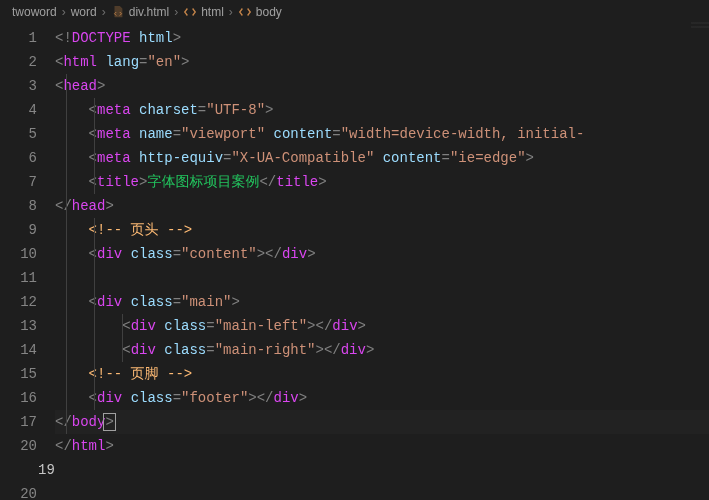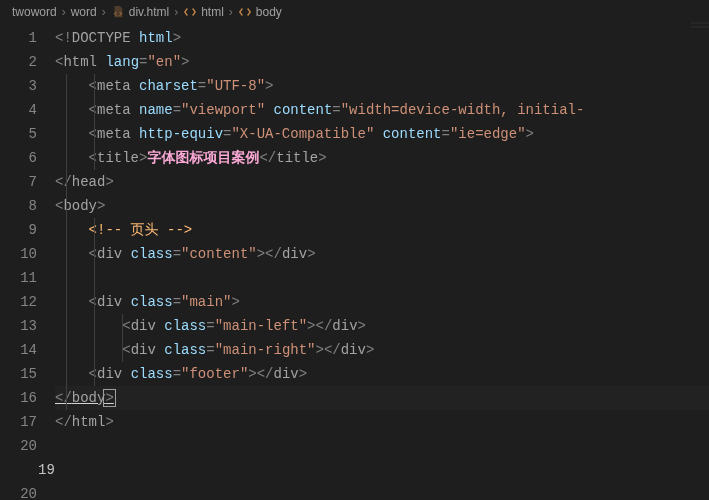--- a/index.html
+++ b/index.html
@@ -60,7 +60,7 @@
   .g3 { left: 67px; }
   
   .pun { color: #808080; }
-  .tag { color: #a3a3a3; }
+  .tag { color: #d946ef; }
   .attr { color: #9cdcfe; }
   .str { color: #ce9178; }
   .cmt { color: #fdba74; }

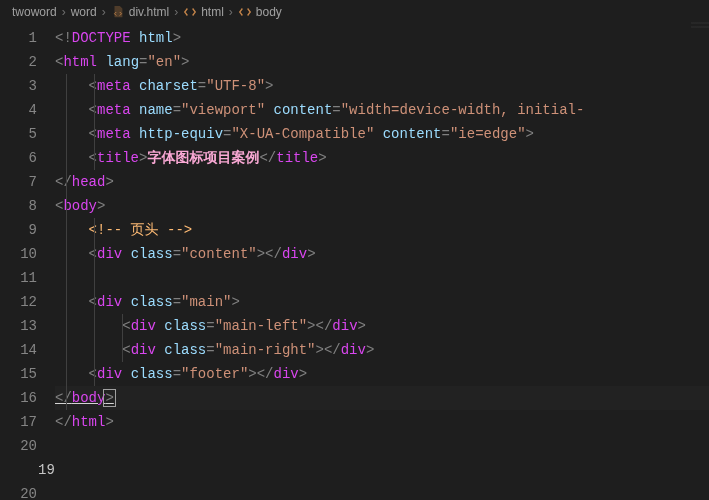--- a/index.html
+++ b/index.html
@@ -152,6 +152,7 @@
   <div class="code">
     <div class="line"><span class="pun">&lt;!</span><span class="tag">DOCTYPE</span><span> </span><span class="attr">html</span><span class="pun">&gt;</span></div>
     <div class="line"><span class="pun">&lt;</span><span class="tag">html</span><span> </span><span class="attr">lang</span><span class="pun">=</span><span class="str"><span>"</span><span>en</span><span>"</span></span><span class="pun">&gt;</span></div>
+    <div class="line"><span class="guide g1"></span><span class="pun">&lt;</span><span class="tag">head</span><span class="pun">&gt;</span></div>
     <div class="line"><span class="guide g1"></span><span class="guide g2"></span>    <span class="pun">&lt;</span><span class="tag">meta</span><span> </span><span class="attr">charset</span><span class="pun">=</span><span class="str"><span>"</span><span>UTF-8</span><span>"</span></span><span class="pun">&gt;</span></div>
     <div class="line"><span class="guide g1"></span><span class="guide g2"></span>    <span class="pun">&lt;</span><span class="tag">meta</span><span> </span><span class="attr">name</span><span class="pun">=</span><span class="str"><span>"</span><span>viewport</span><span>"</span></span><span> </span><span class="attr">content</span><span class="pun">=</span><span class="str"><span>"</span><span>width=device-width, initial-</span></span></div>
     <div class="line"><span class="guide g1"></span><span class="guide g2"></span>    <span class="pun">&lt;</span><span class="tag">meta</span><span> </span><span class="attr">http-equiv</span><span class="pun">=</span><span class="str"><span>"</span><span>X-UA-Compatible</span><span>"</span></span><span> </span><span class="attr">content</span><span class="pun">=</span><span class="str"><span>"</span><span>ie=edge</span><span>"</span></span><span class="pun">&gt;</span></div>

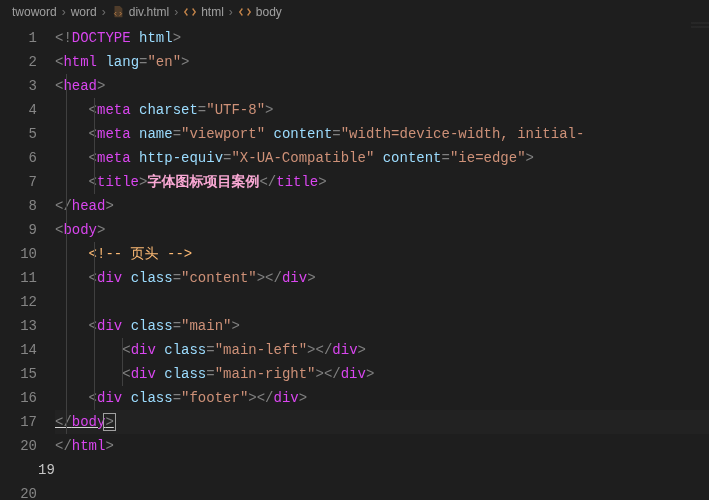--- a/index.html
+++ b/index.html
@@ -64,7 +64,7 @@
   .attr { color: #9cdcfe; }
   .str { color: #ce9178; }
   .cmt { color: #fdba74; }
-  .txt { color: #f9a8d4; font-weight: bold; }
+  .txt { color: #22c55e; }
   .cursor-box {
     border: 1px solid #a0a0a0;
     padding: 0 1px;

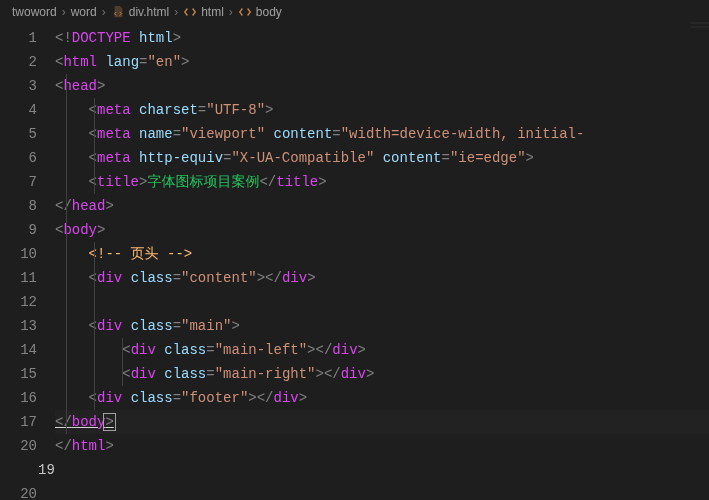--- a/index.html
+++ b/index.html
@@ -158,7 +158,6 @@
     <div class="line"><span class="guide g1"></span><span class="guide g2"></span>    <span class="pun">&lt;</span><span class="tag">meta</span><span> </span><span class="attr">http-equiv</span><span class="pun">=</span><span class="str"><span>"</span><span>X-UA-Compatible</span><span>"</span></span><span> </span><span class="attr">content</span><span class="pun">=</span><span class="str"><span>"</span><span>ie=edge</span><span>"</span></span><span class="pun">&gt;</span></div>
     <div class="line"><span class="guide g1"></span><span class="guide g2"></span>    <span class="pun">&lt;</span><span class="tag">title</span><span class="pun">&gt;</span><span class="txt">字体图标项目案例</span><span class="pun">&lt;/</span><span class="tag">title</span><span class="pun">&gt;</span></div>
     <div class="line"><span class="guide g1"></span><span class="pun">&lt;/</span><span class="tag">head</span><span class="pun">&gt;</span></div>
-    <div class="line"><span class="guide g1"></span><span class="pun">&lt;</span><span class="tag">body</span><span class="pun">&gt;</span></div>
     <div class="line"><span class="guide g1"></span><span class="guide g2"></span>    <span class="cmt">&lt;!-- 页头 --&gt;</span></div>
     <div class="line"><span class="guide g1"></span><span class="guide g2"></span>    <span class="pun">&lt;</span><span class="tag">div</span><span> </span><span class="attr">class</span><span class="pun">=</span><span class="str"><span>"</span><span>content</span><span>"</span></span><span class="pun">&gt;&lt;/</span><span class="tag">div</span><span class="pun">&gt;</span></div>
     <div class="line"><span class="guide g1"></span><span class="guide g2"></span>    </div>

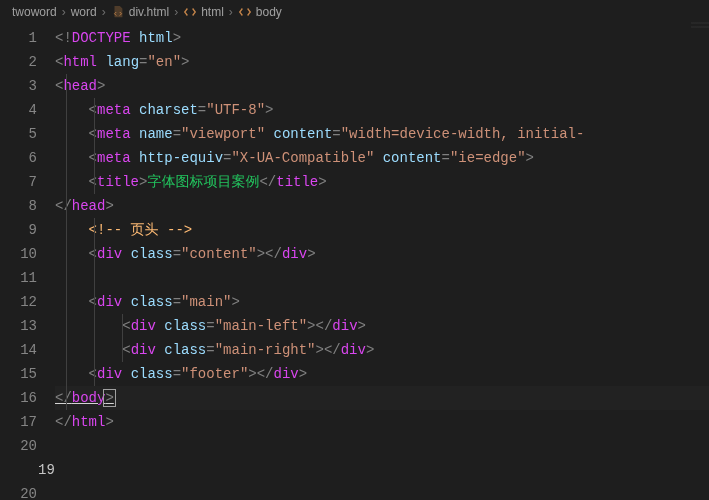--- a/index.html
+++ b/index.html
@@ -164,6 +164,7 @@
     <div class="line"><span class="guide g1"></span><span class="guide g2"></span>    <span class="pun">&lt;</span><span class="tag">div</span><span> </span><span class="attr">class</span><span class="pun">=</span><span class="str"><span>"</span><span>main</span><span>"</span></span><span class="pun">&gt;</span></div>
     <div class="line"><span class="guide g1"></span><span class="guide g2"></span><span class="guide g3"></span>        <span class="pun">&lt;</span><span class="tag">div</span><span> </span><span class="attr">class</span><span class="pun">=</span><span class="str"><span>"</span><span>main-left</span><span>"</span></span><span class="pun">&gt;&lt;/</span><span class="tag">div</span><span class="pun">&gt;</span></div>
     <div class="line"><span class="guide g1"></span><span class="guide g2"></span><span class="guide g3"></span>        <span class="pun">&lt;</span><span class="tag">div</span><span> </span><span class="attr">class</span><span class="pun">=</span><span class="str"><span>"</span><span>main-right</span><span>"</span></span><span class="pun">&gt;&lt;/</span><span class="tag">div</span><span class="pun">&gt;</span></div>
+    <div class="line"><span class="guide g1"></span><span class="guide g2"></span>    <span class="cmt">&lt;!-- 页脚 --&gt;</span></div>
     <div class="line"><span class="guide g1"></span><span class="guide g2"></span>    <span class="pun">&lt;</span><span class="tag">div</span><span> </span><span class="attr">class</span><span class="pun">=</span><span class="str"><span>"</span><span>footer</span><span>"</span></span><span class="pun">&gt;&lt;/</span><span class="tag">div</span><span class="pun">&gt;</span></div>
     <div class="line highlight-line"><span class="guide g1"></span><span class="pun">&lt;/</span><span class="tag">body</span><span class="pun cursor-box">&gt;</span></div>
     <div class="line"><span class="pun">&lt;/</span><span class="tag">html</span><span class="pun">&gt;</span></div>

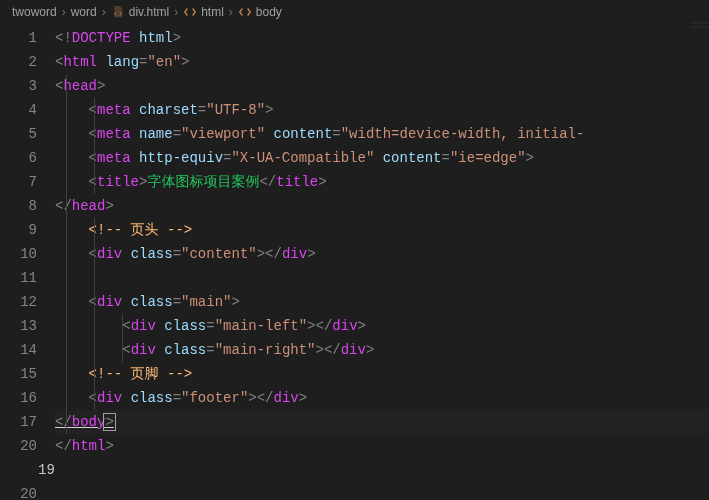--- a/index.html
+++ b/index.html
@@ -72,7 +72,6 @@
   }
   .highlight-line {
     background: rgba(255,255,255,0.02);
-    text-decoration: underline;
   }
   .minimap {
     position: absolute;

